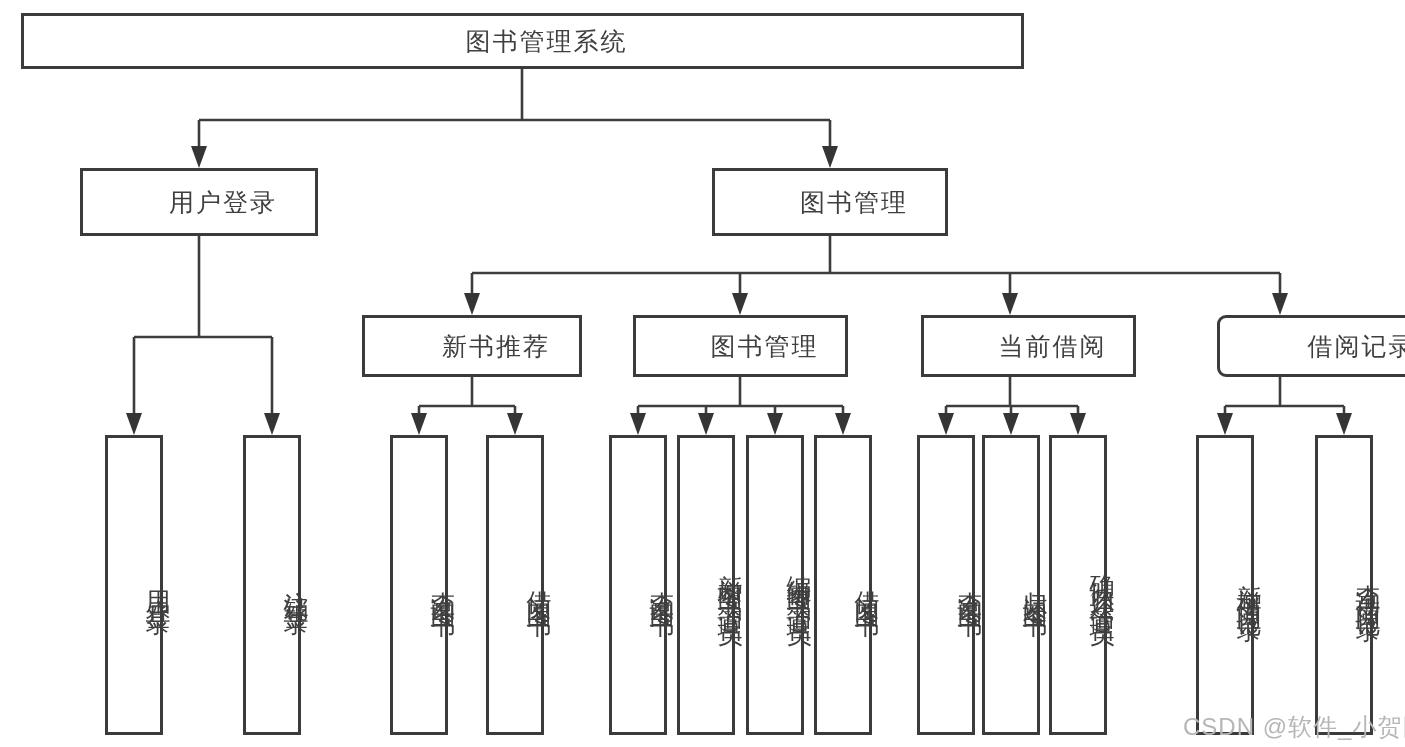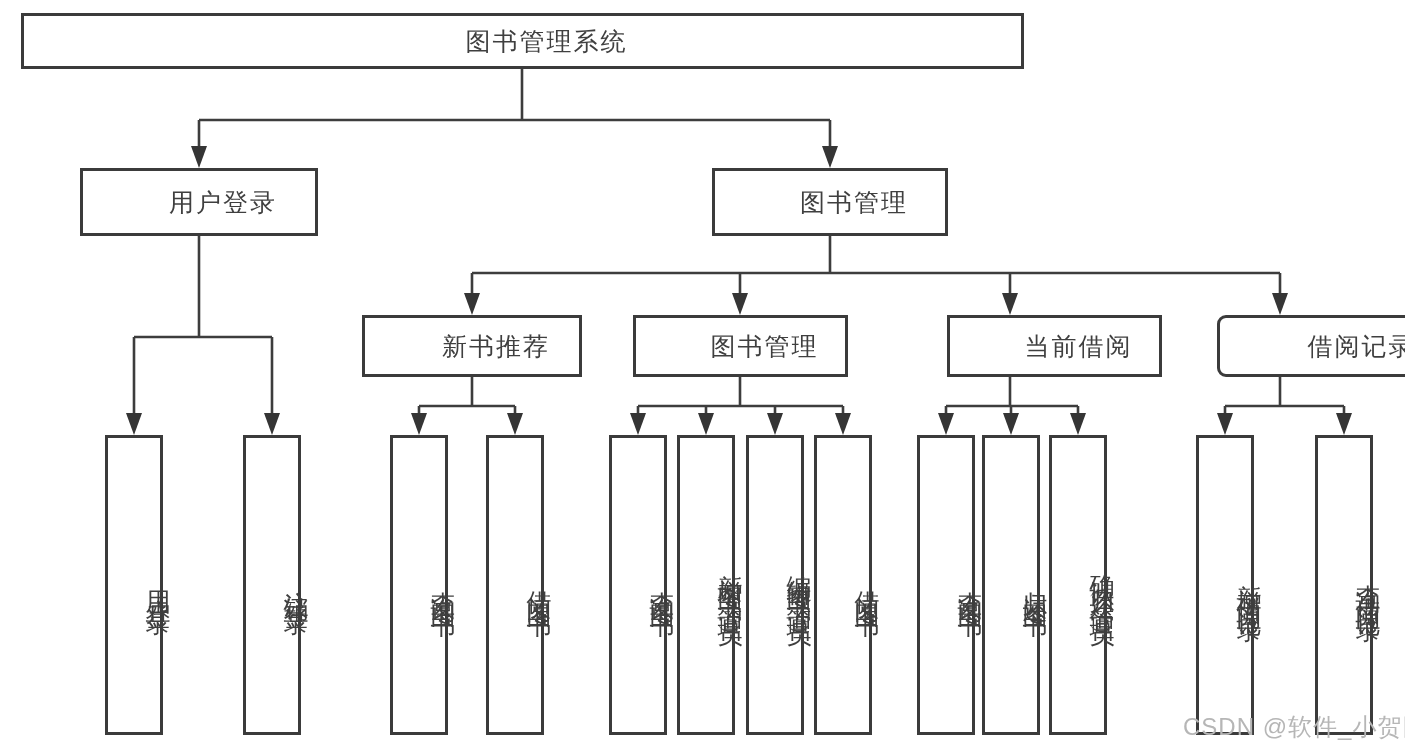--- a/index.html
+++ b/index.html
@@ -137,7 +137,7 @@
   <div class="node" style="left:633px; top:315px; width:215px; height:62px;">
     <span class="h-label">图书管理</span>
   </div>
-  <div class="node" style="left:947px; top:315px; width:215px; height:62px;">
+  <div class="node" style="left:921px; top:315px; width:215px; height:62px;">
     <span class="h-label">当前借阅</span>
   </div>
   <div class="node" style="left:1217px; top:315px; width:241px; height:62px;border-radius:9px;">

